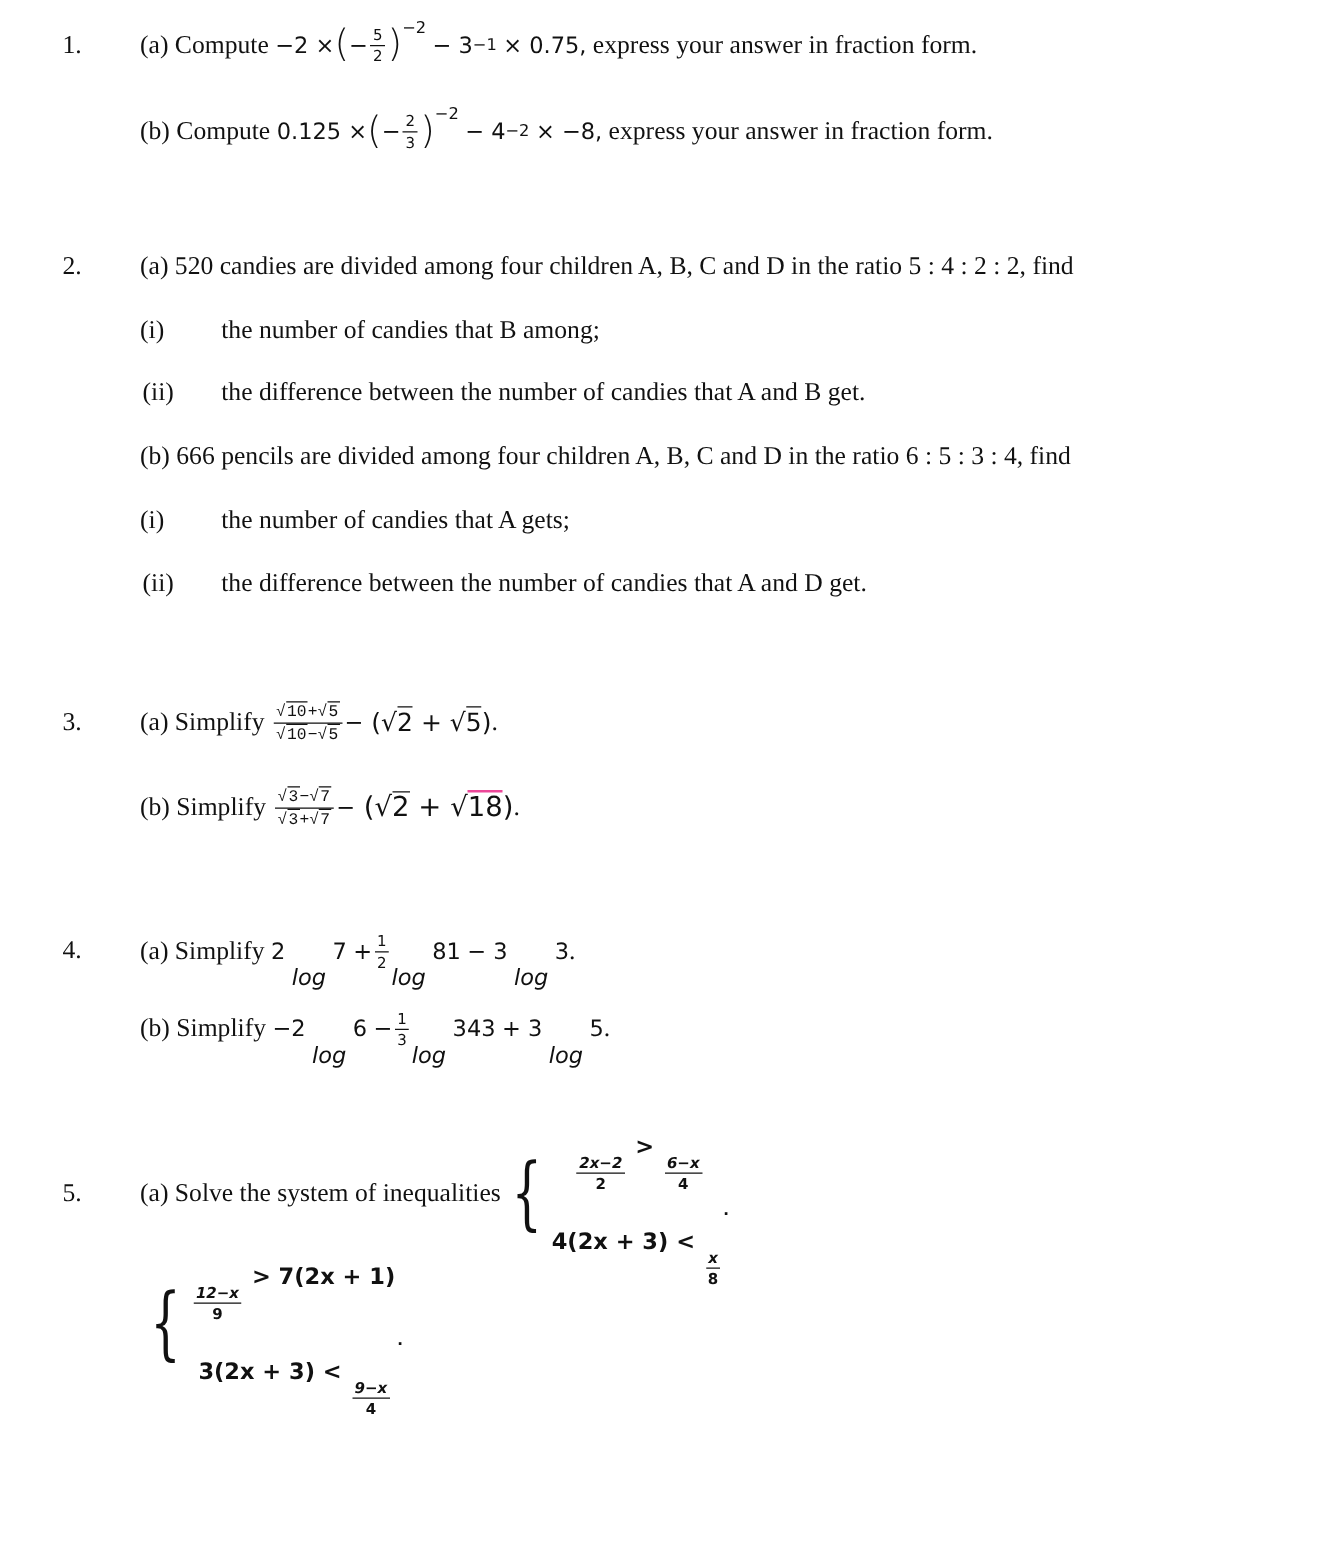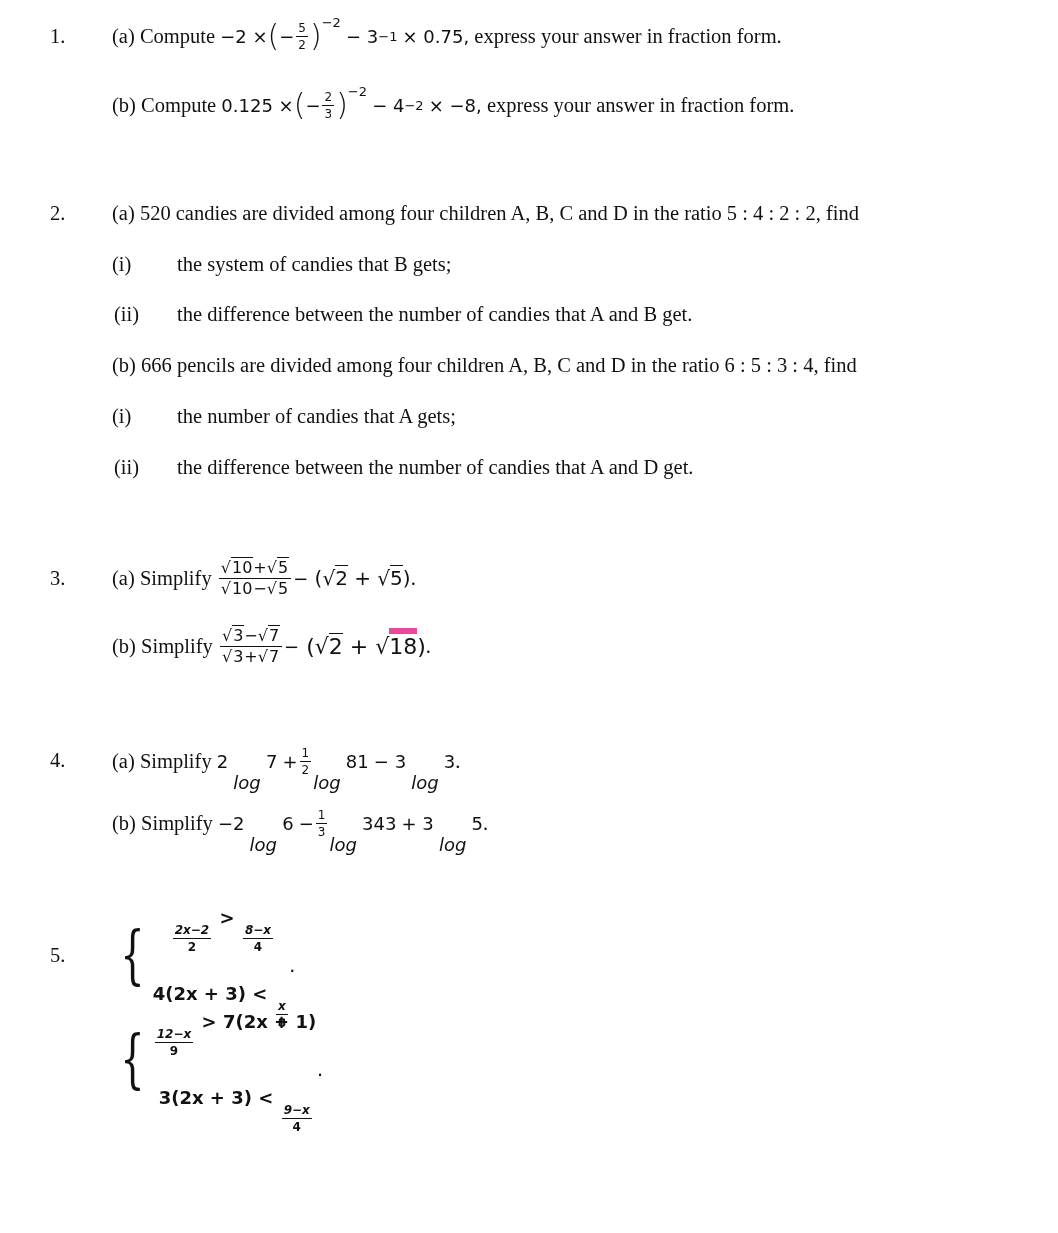--- a/index.html
+++ b/index.html
@@ -67,7 +67,7 @@
 <div class="abs num" style="top:202px">2.</div>
 <div class="abs part" style="top:202px">(a) 520 candies are divided among four children A, B, C and D in the ratio 5 : 4 : 2 : 2, find</div>
 <div class="abs roman" style="top:253px">(i)</div>
-<div class="abs subtext" style="top:253px">the system of candies that B gets;</div>
+<div class="abs subtext" style="top:253px">the number of candies that B among;</div>
 <div class="abs roman" style="top:303px; left:114px">(ii)</div>
 <div class="abs subtext" style="top:303px">the difference between the number of candies that A and B get.</div>
 

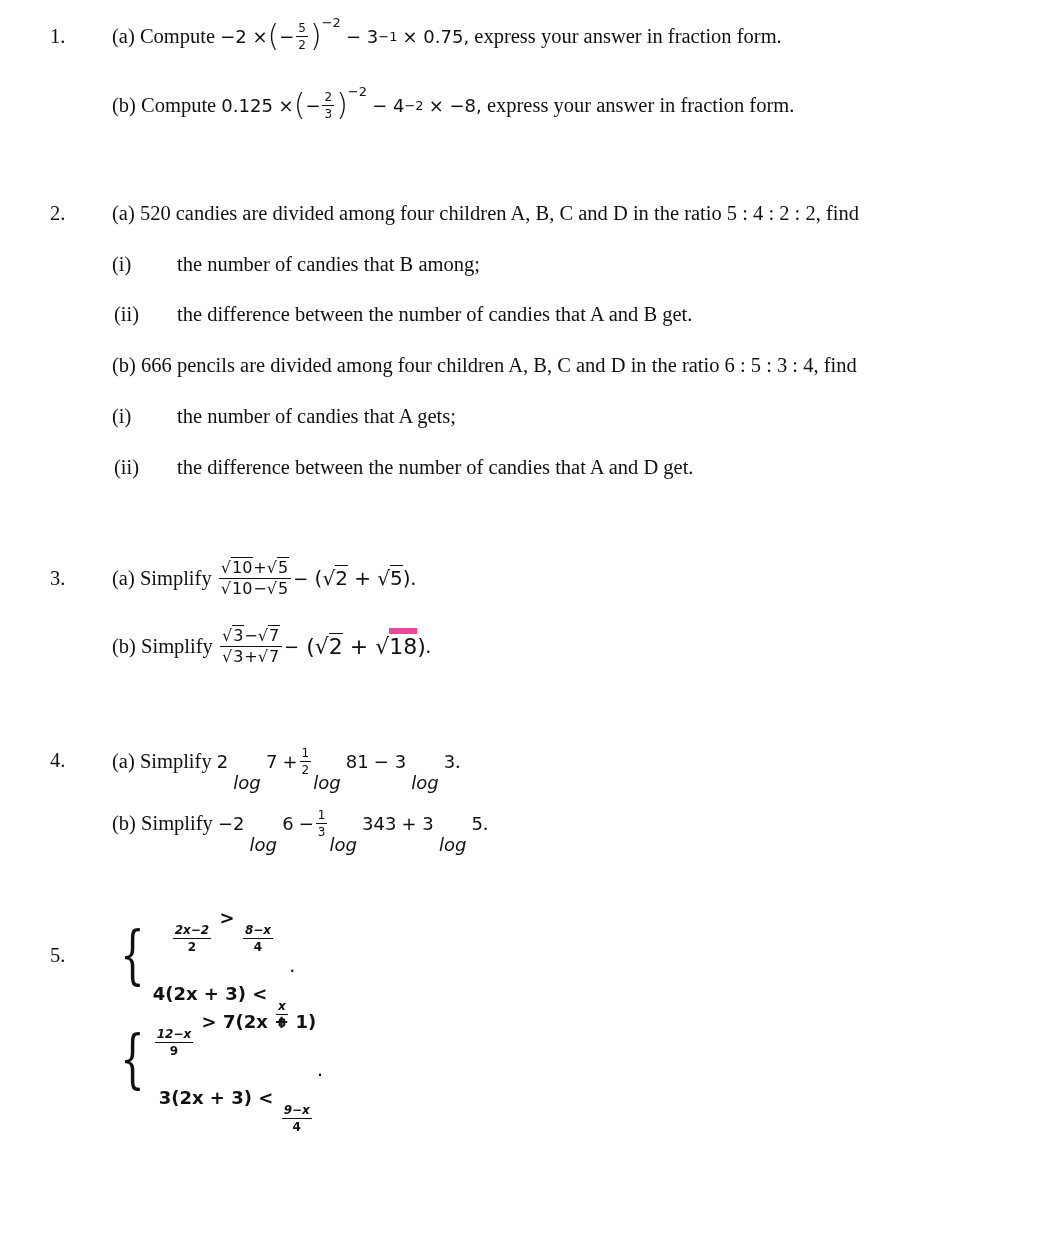--- a/index.html
+++ b/index.html
@@ -18,7 +18,7 @@
   .frac .n, .frac .d { font-family: "DejaVu Sans", sans-serif; font-size: 12px; padding: 0 2px; }
   .frac .n { border-bottom: 1px solid #111; padding-bottom: 2px; }
   .frac .d { padding-top: 2px; }
-  .frac.big .n, .frac.big .d { font-size: 16px; }
+  .frac.big .n, .frac.big .d { font-size: 13px; font-family: Liberation Mono, monospace; }
   .paren { font-family: "DejaVu Sans", sans-serif; font-size: 30px; font-weight: 200; vertical-align: middle; line-height: 1; }
   sup { font-family: "DejaVu Sans", sans-serif; font-size: 13px; }
   .sqrt { font-family: "DejaVu Sans", sans-serif; }

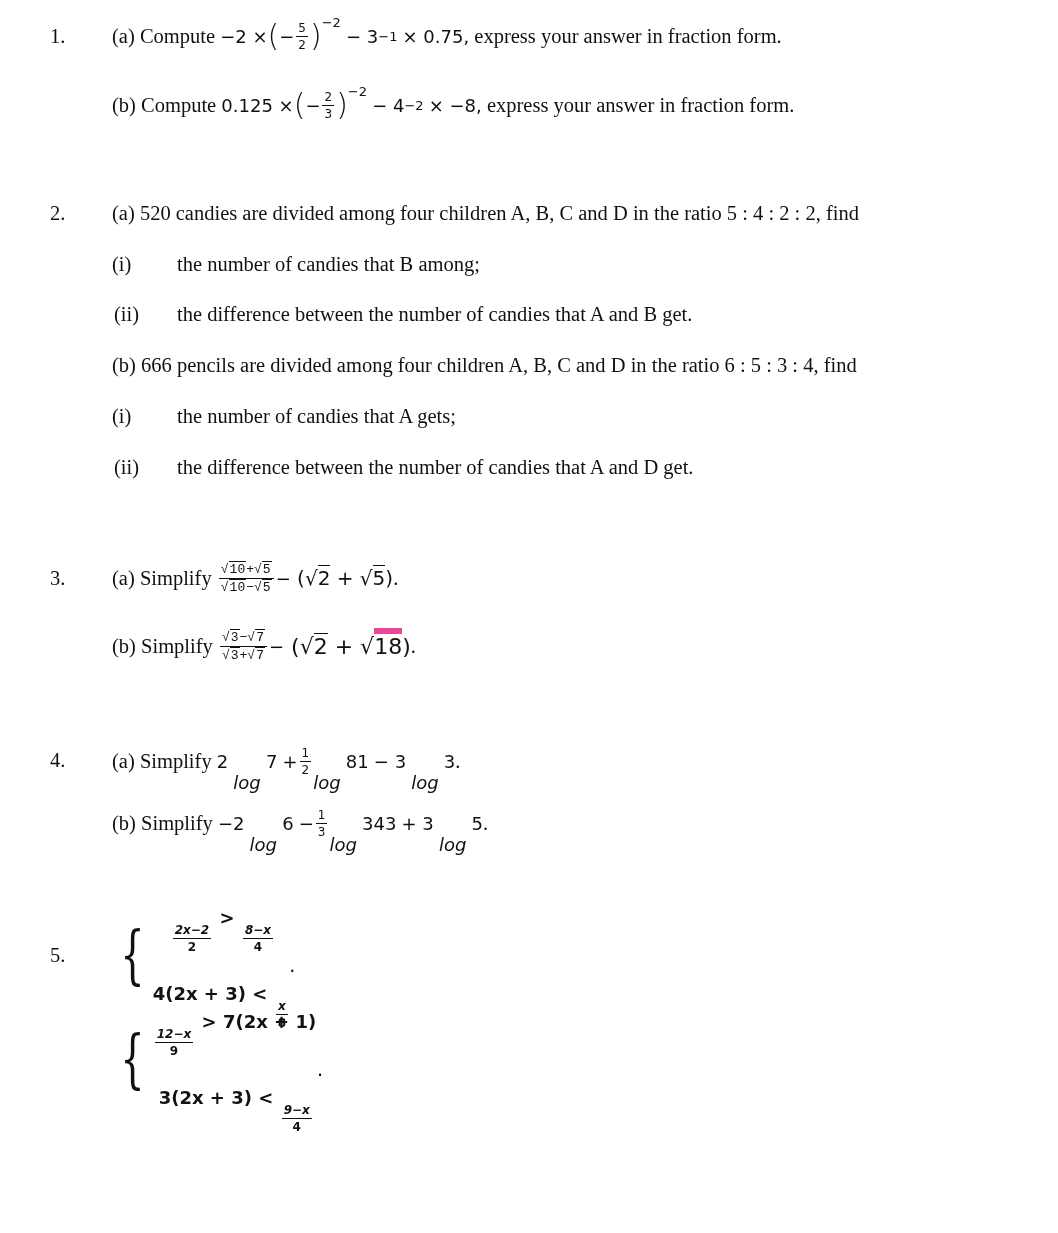--- a/index.html
+++ b/index.html
@@ -95,7 +95,7 @@
     <span class="d sqrt">√<span class="rad">3</span><span>+</span>√<span class="rad">7</span></span>
   </span>
   <span class="ms">−</span>
-  <span class="ms" style="font-size:22px">&nbsp;(√<span style="border-top:1px solid #111">2</span> <span>+</span> √<span style="border-top:6px solid #ec4899">18</span>)</span><span>.</span>
+  <span class="ms" style="font-size:22px">&nbsp;(√<span style="border-top:1px solid #111">2</span> <span>+</span> √<span style="border-top:2px solid #ec4899">18</span>)</span><span>.</span>
 </div>
 
 <div class="abs num" style="top:749px">4.</div>

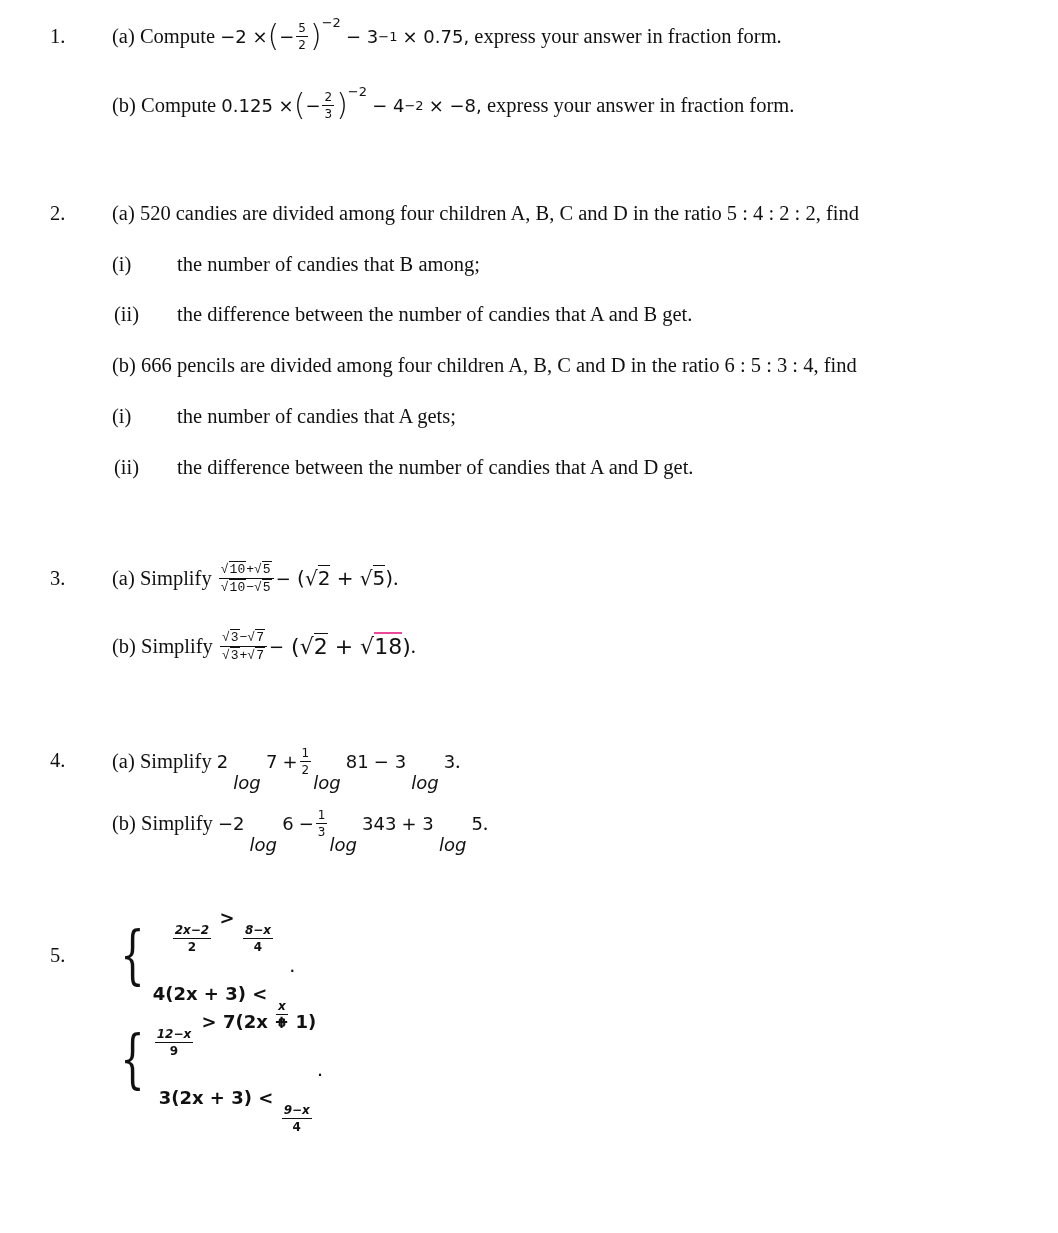--- a/index.html
+++ b/index.html
@@ -131,7 +131,7 @@
           </span>
         &nbsp;<span>&gt;</span>&nbsp;
         <span class="frac">
-            <span class="n it">8−x</span>
+            <span class="n it">6−x</span>
             <span class="d">4</span>
           </span>
       </span>

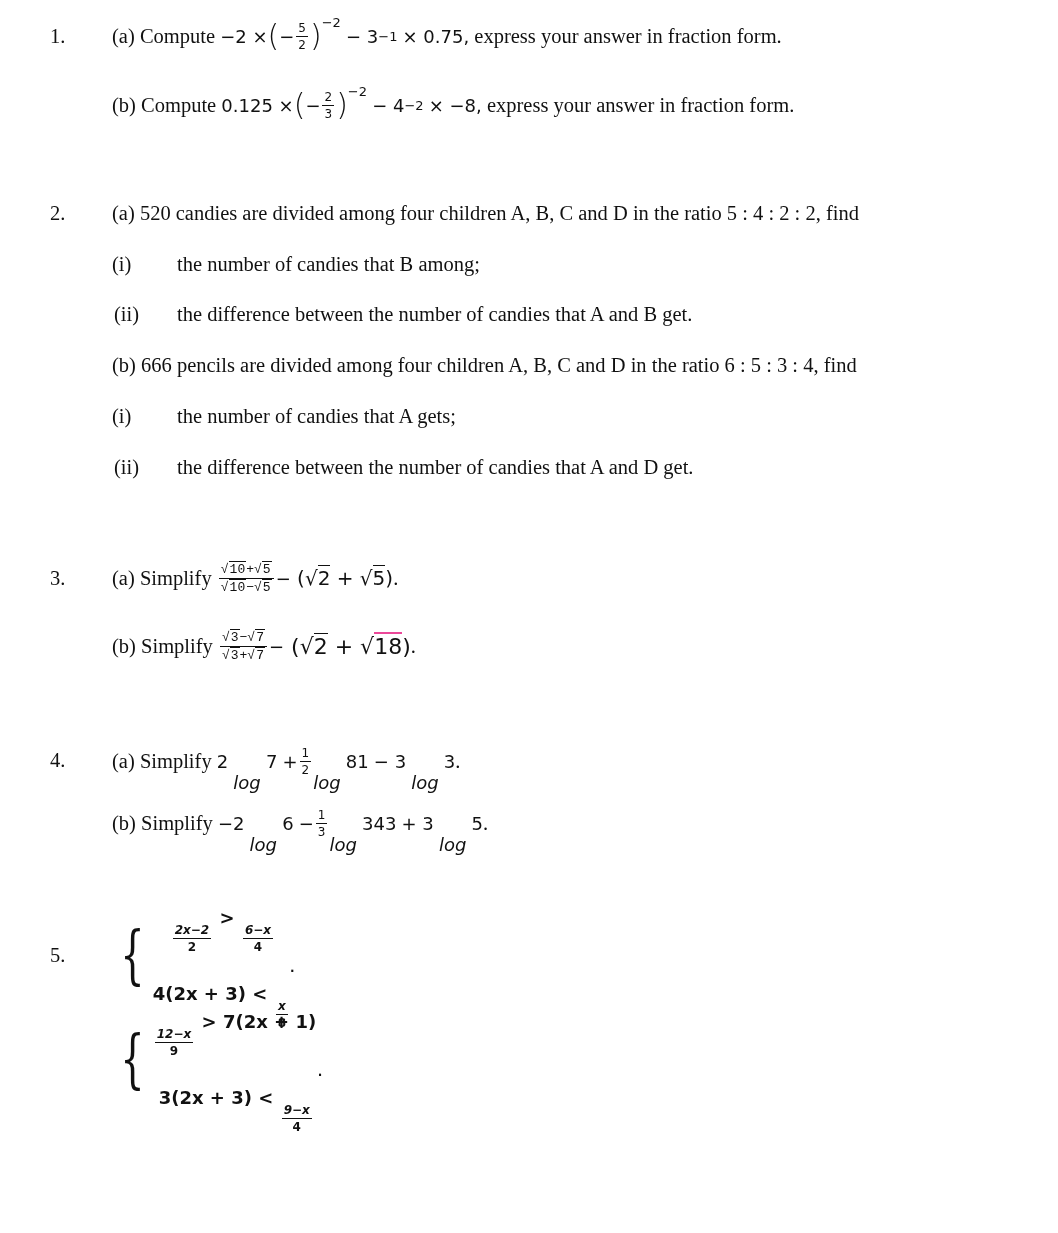--- a/index.html
+++ b/index.html
@@ -121,6 +121,7 @@
 
 <div class="abs num" style="top:944px">5.</div>
 <div class="abs part" style="top:912px; height:86px; display:flex; align-items:center;">
+  <span>(a) Solve the system of inequalities</span>
   <span class="system">
     <span class="brace">{</span>
     <span class="lines">

